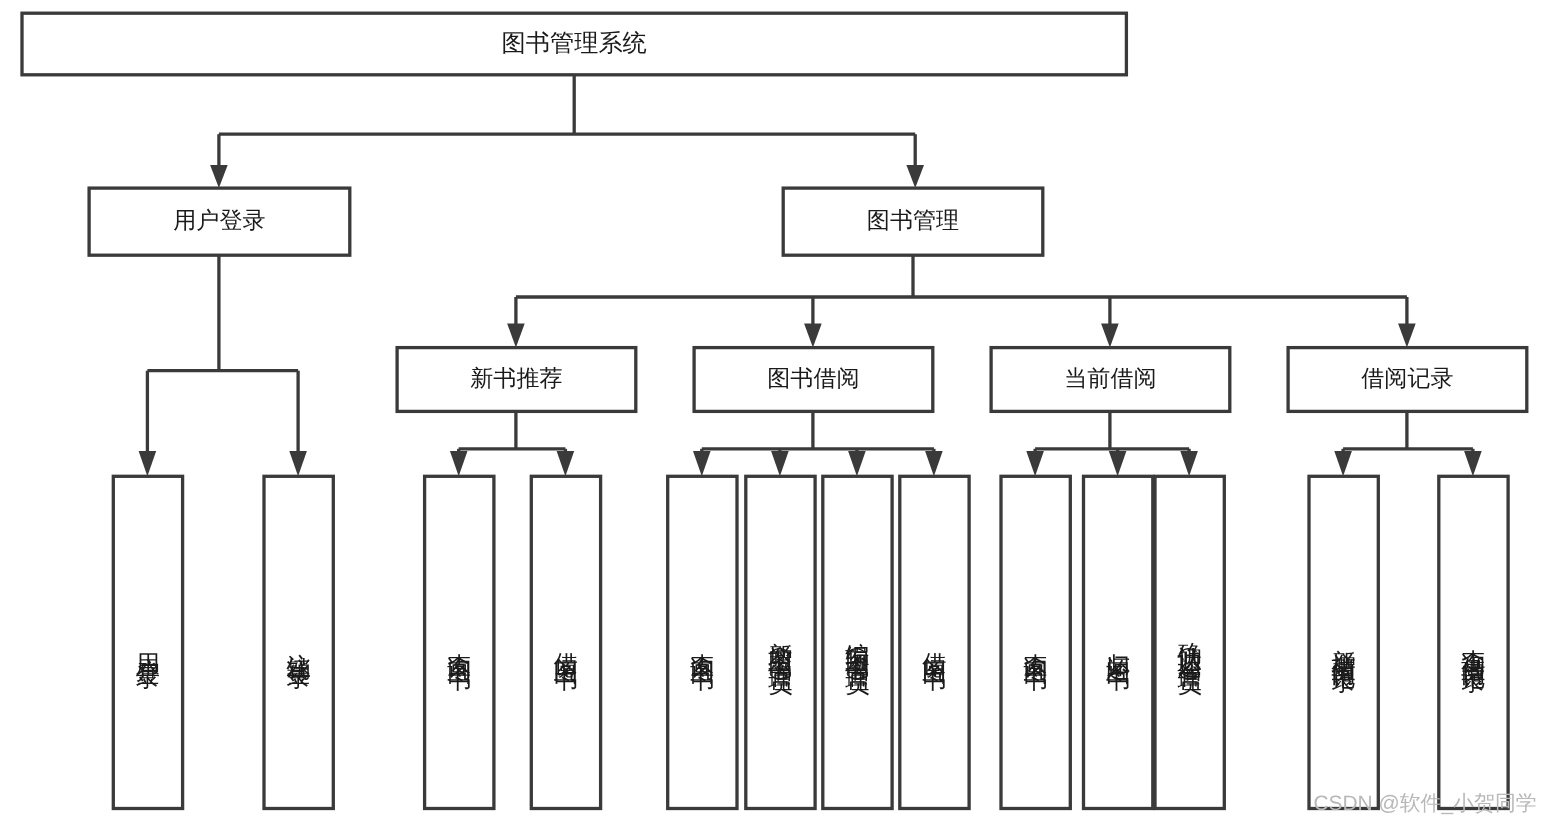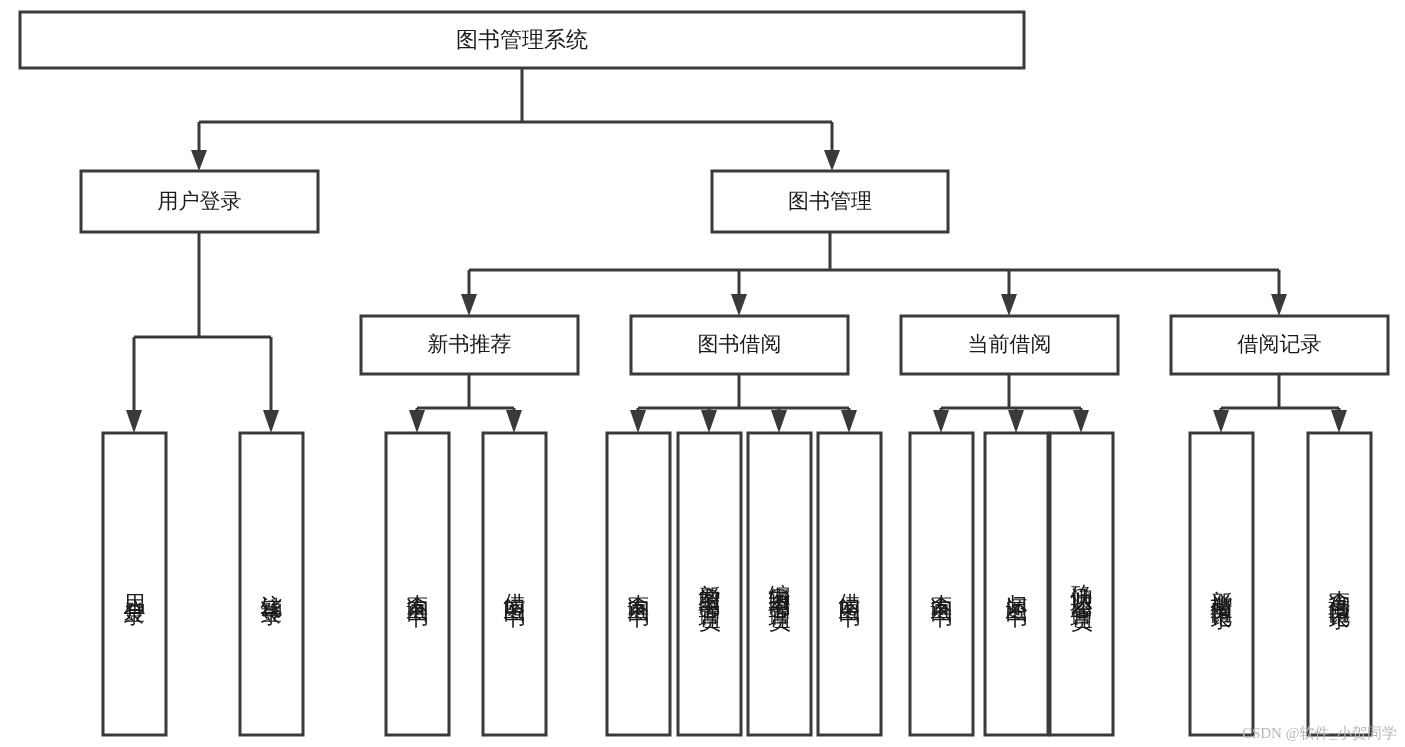--- a/index.html
+++ b/index.html
@@ -74,8 +74,8 @@
     position: absolute;
     right: 8px;
     bottom: 4px;
-    font-family: Liberation Serif, serif;
-    font-size: 15px;
+    font-family: Liberation Sans, sans-serif;
+    font-size: 19px;
     color: #b8b8b8;
     white-space: nowrap;
   }

